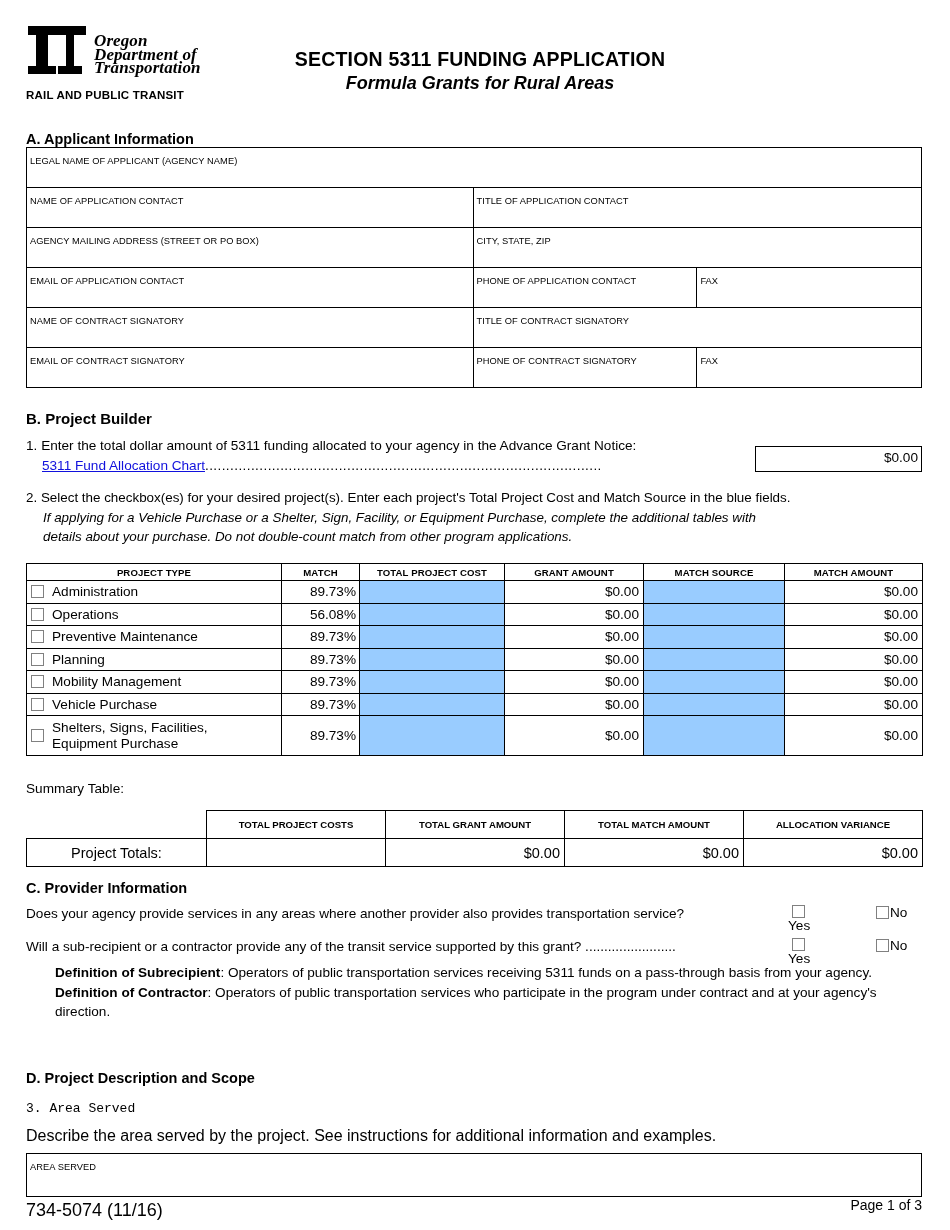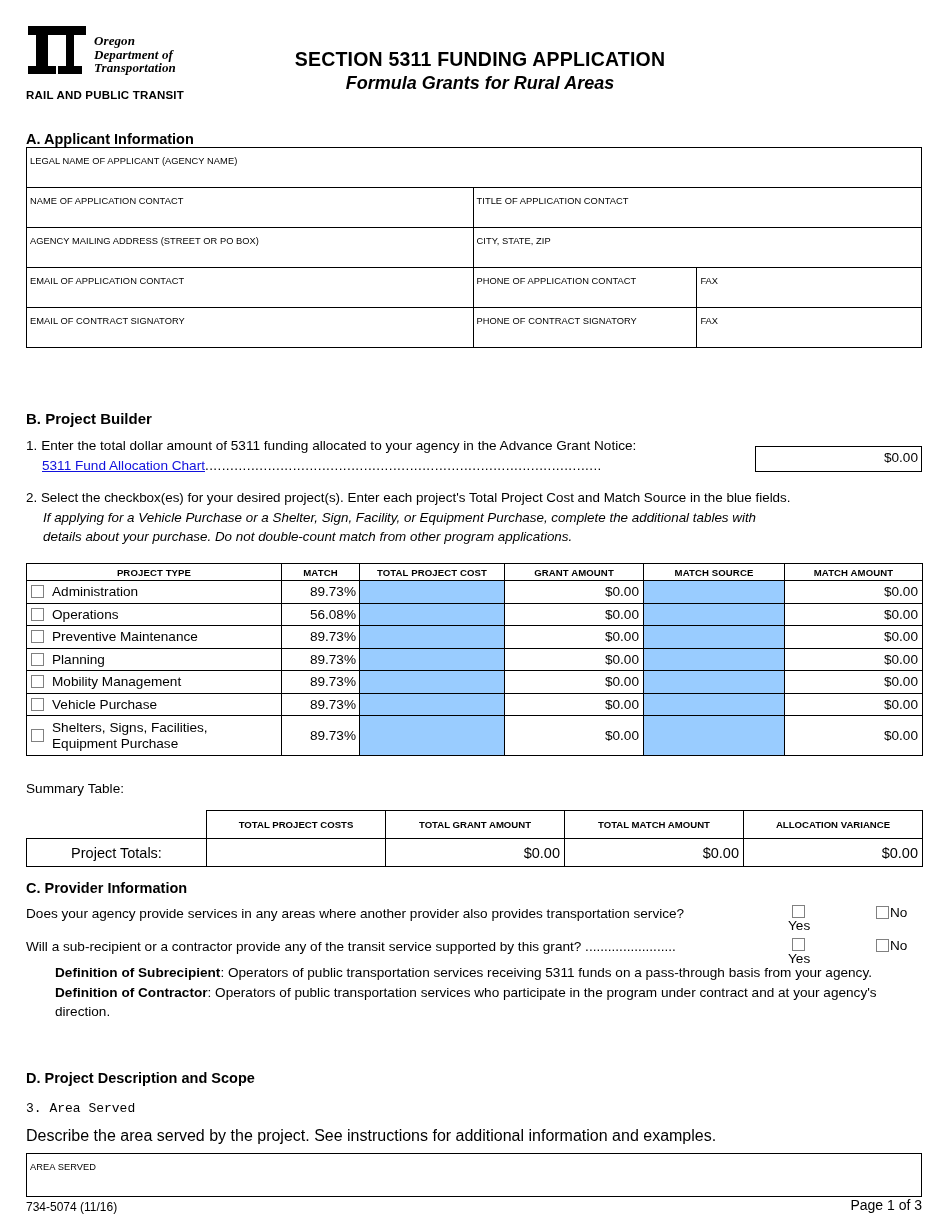--- a/index.html
+++ b/index.html
@@ -26,7 +26,7 @@
   .logo-words {
     font-family: "Liberation Serif", serif;
     font-style: italic; font-weight: bold;
-    font-size: 13px; line-height: 13.5px;
+    font-size: 17px; line-height: 13.5px;
     margin-left: 6px; margin-top: 12px; color: #000;
     letter-spacing: .1px;
   }

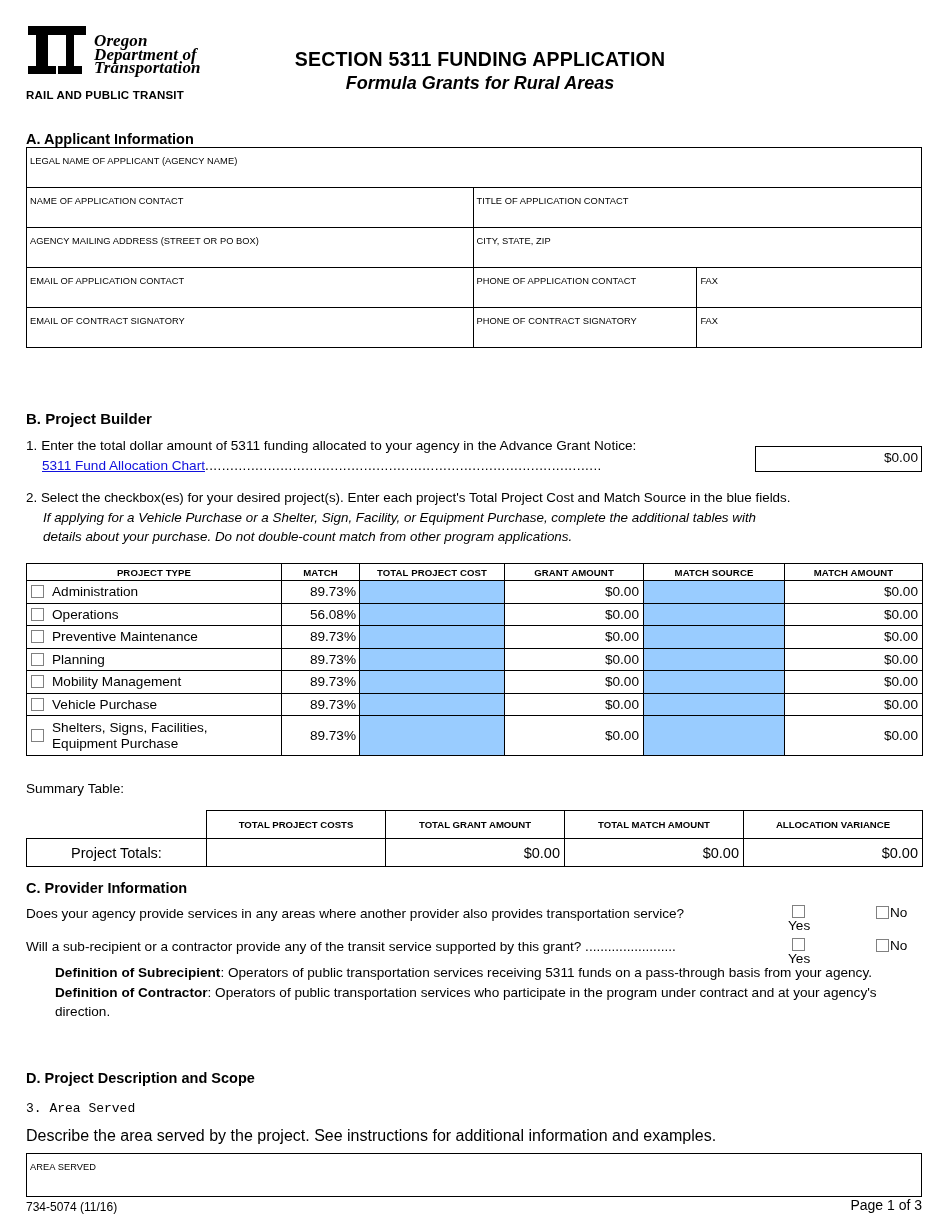--- a/index.html
+++ b/index.html
@@ -210,6 +210,14 @@
     </tr>
     <tr>
       <td>
+        <span class="fld-label">NAME OF CONTRACT SIGNATORY</span>
+      </td>
+      <td colspan="2">
+        <span class="fld-label">TITLE OF CONTRACT SIGNATORY</span>
+      </td>
+    </tr>
+    <tr>
+      <td>
         <span class="fld-label">EMAIL OF CONTRACT SIGNATORY</span>
       </td>
       <td>

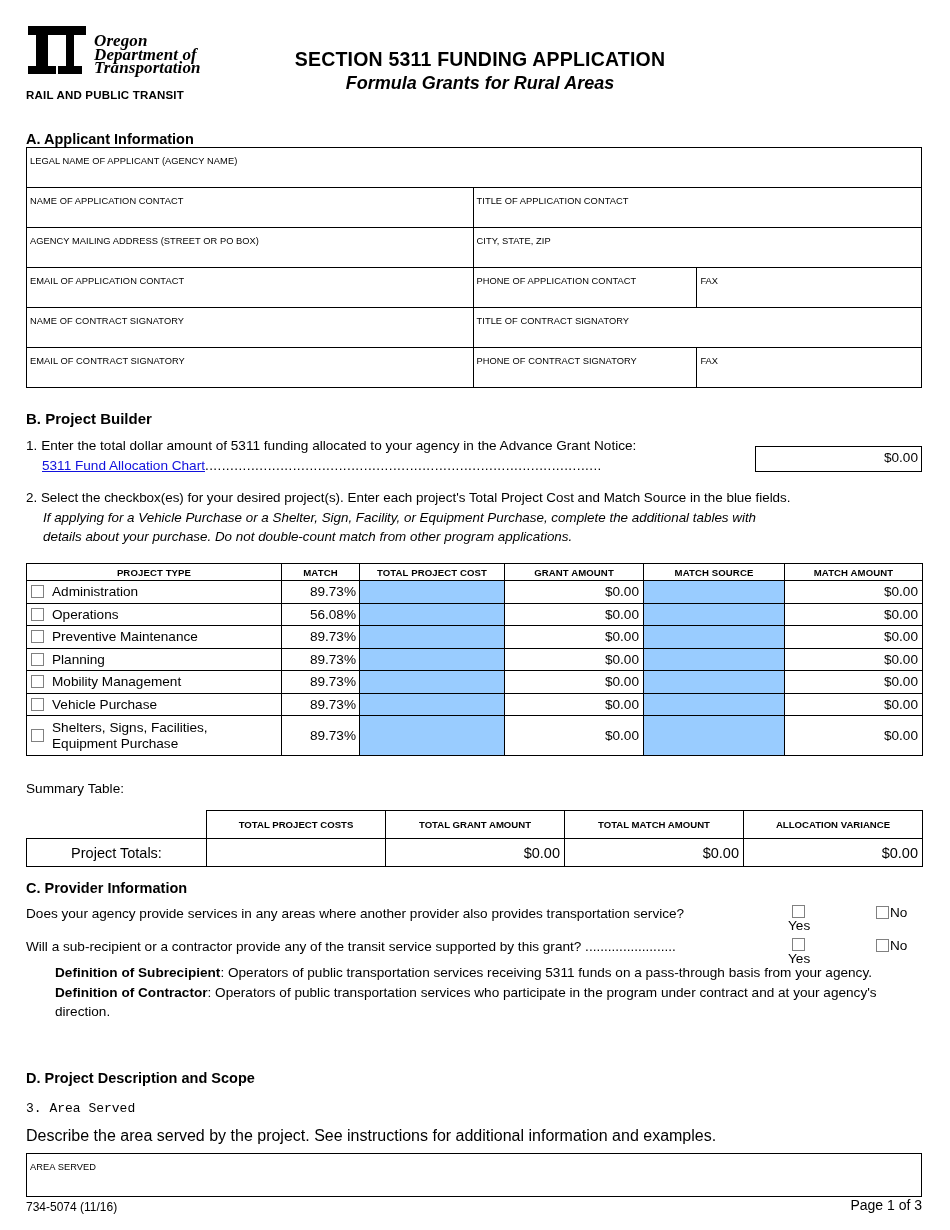--- a/index.html
+++ b/index.html
@@ -143,7 +143,7 @@
     position: absolute; left: 26px; top: 1153px; width: 896px; height: 44px;
     border: 1px solid #000; padding: 2px 0 0 3px;
   }
-  .footer-left { position: absolute; left: 26px; top: 1200px; font-size: 12px; }
+  .footer-left { position: absolute; left: 26px; top: 1200px; font-size: 18px; }
   .footer-right { position: absolute; right: 28px; top: 1197px; font-size: 14px; }
 </style>
 </head>

